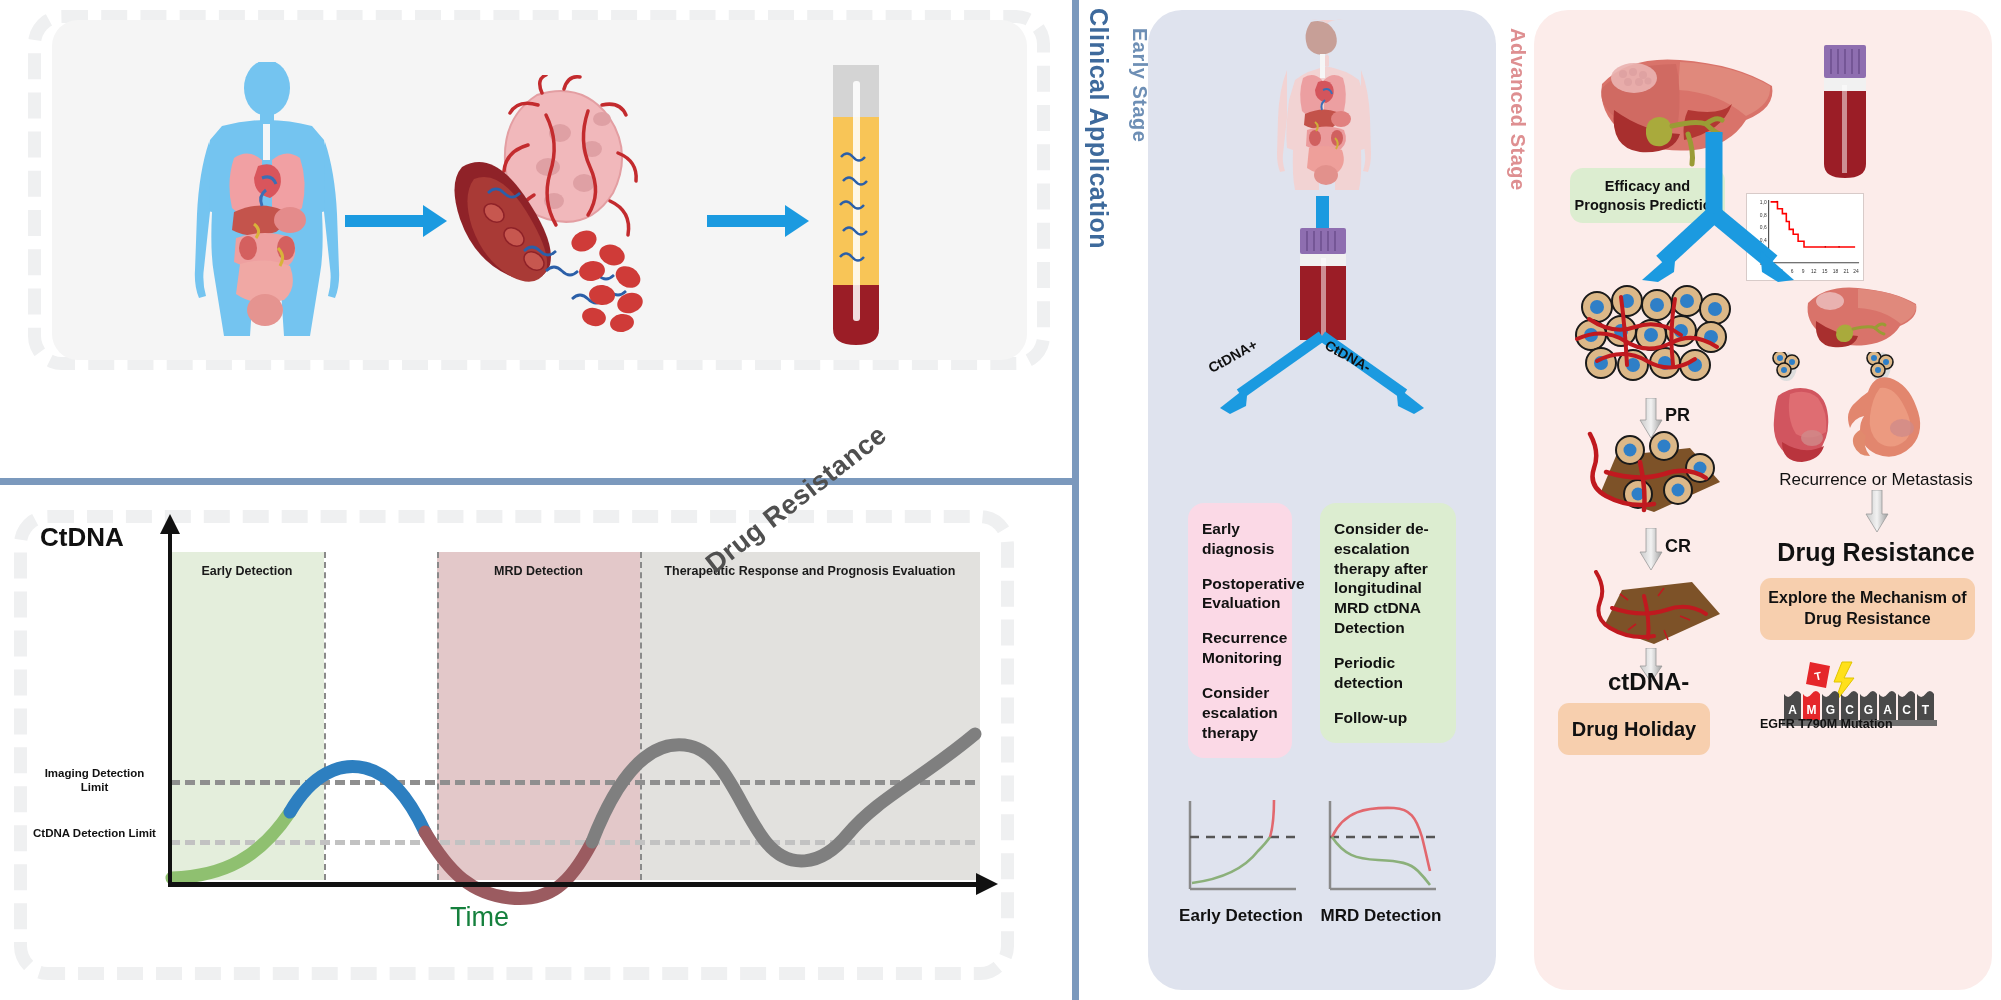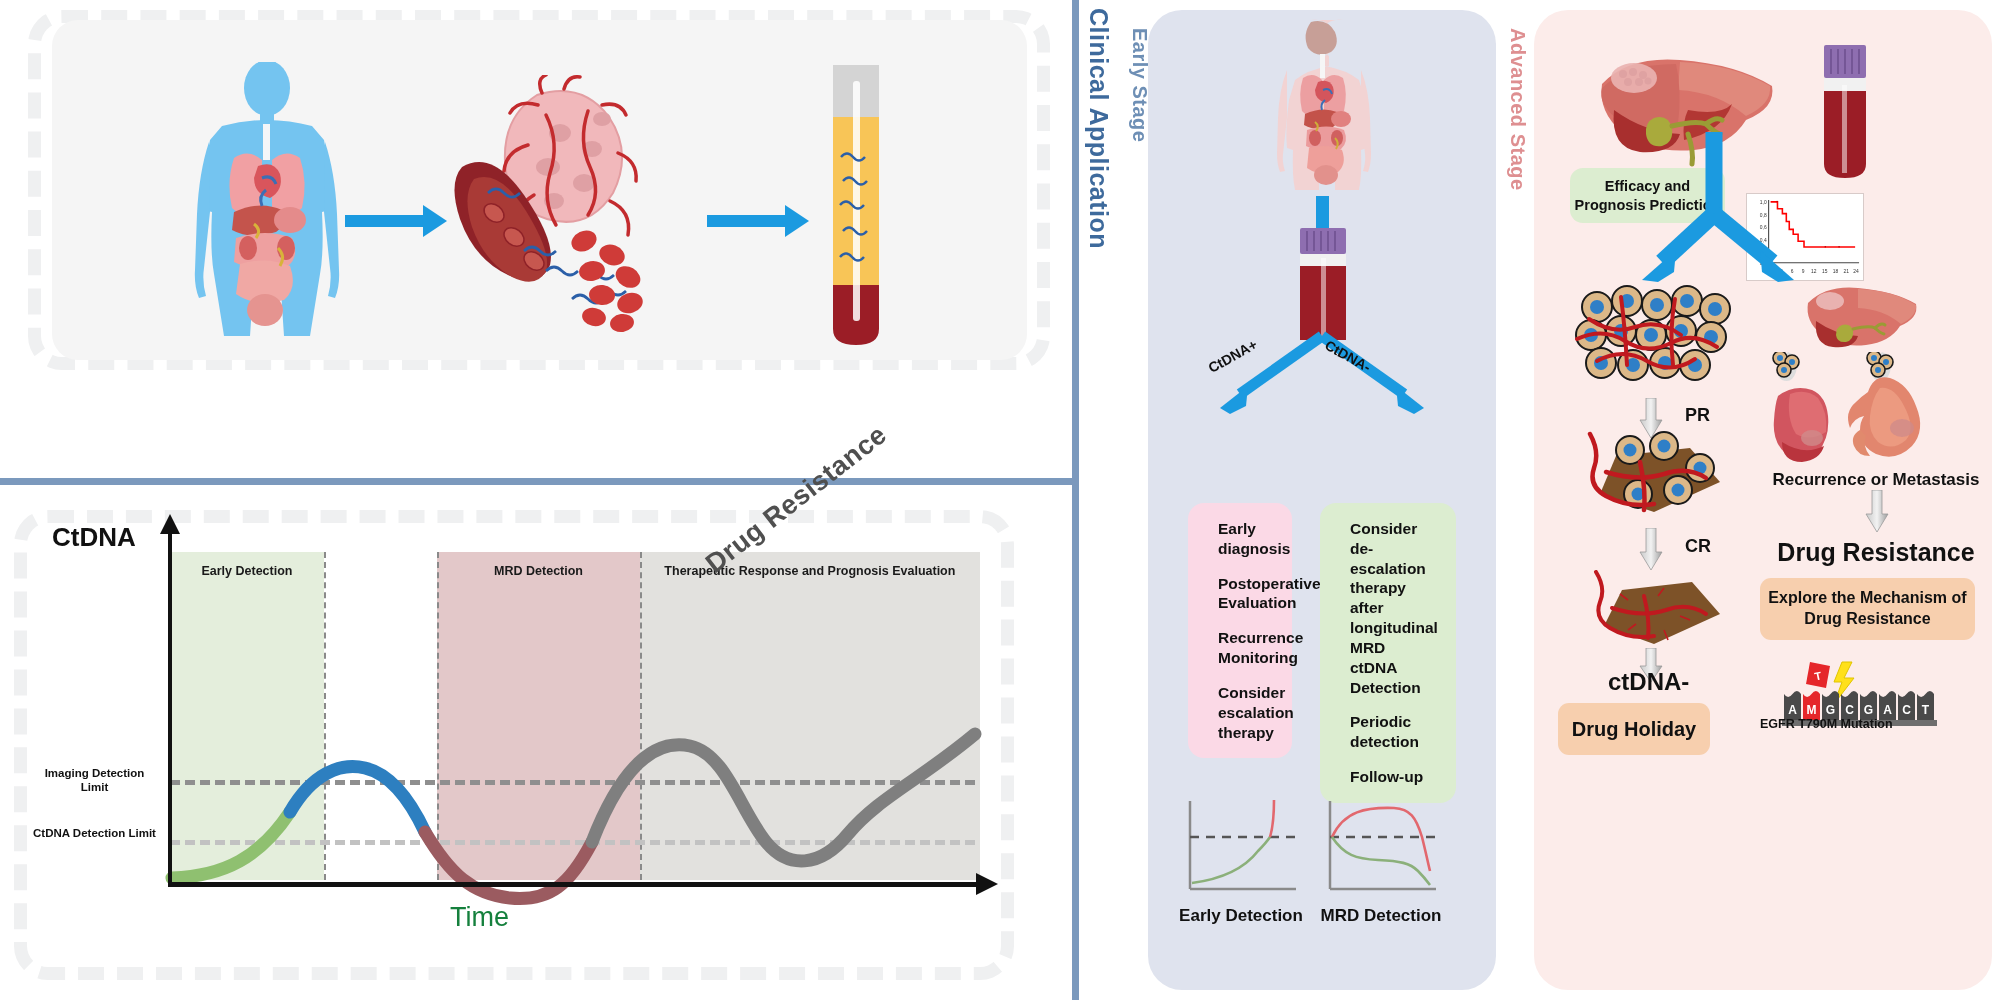--- a/index.html
+++ b/index.html
@@ -202,7 +202,7 @@
   .cells-cluster { position: absolute; left: 1575px; top: 285px; width: 165px; height: 110px; }
   .grey-arrow { position: absolute; width: 26px; }
   .ga-label {
-    position: absolute; font-size: 18px; font-weight: bold; color: #111; margin-left: 20px;
+    position: absolute; font-size: 18px; font-weight: bold; color: #111;
   }
   .tumor-slab1 { position: absolute; left: 1580px; top: 428px; width: 150px; height: 95px; }
   .tumor-slab2 { position: absolute; left: 1588px; top: 570px; width: 140px; height: 80px; }

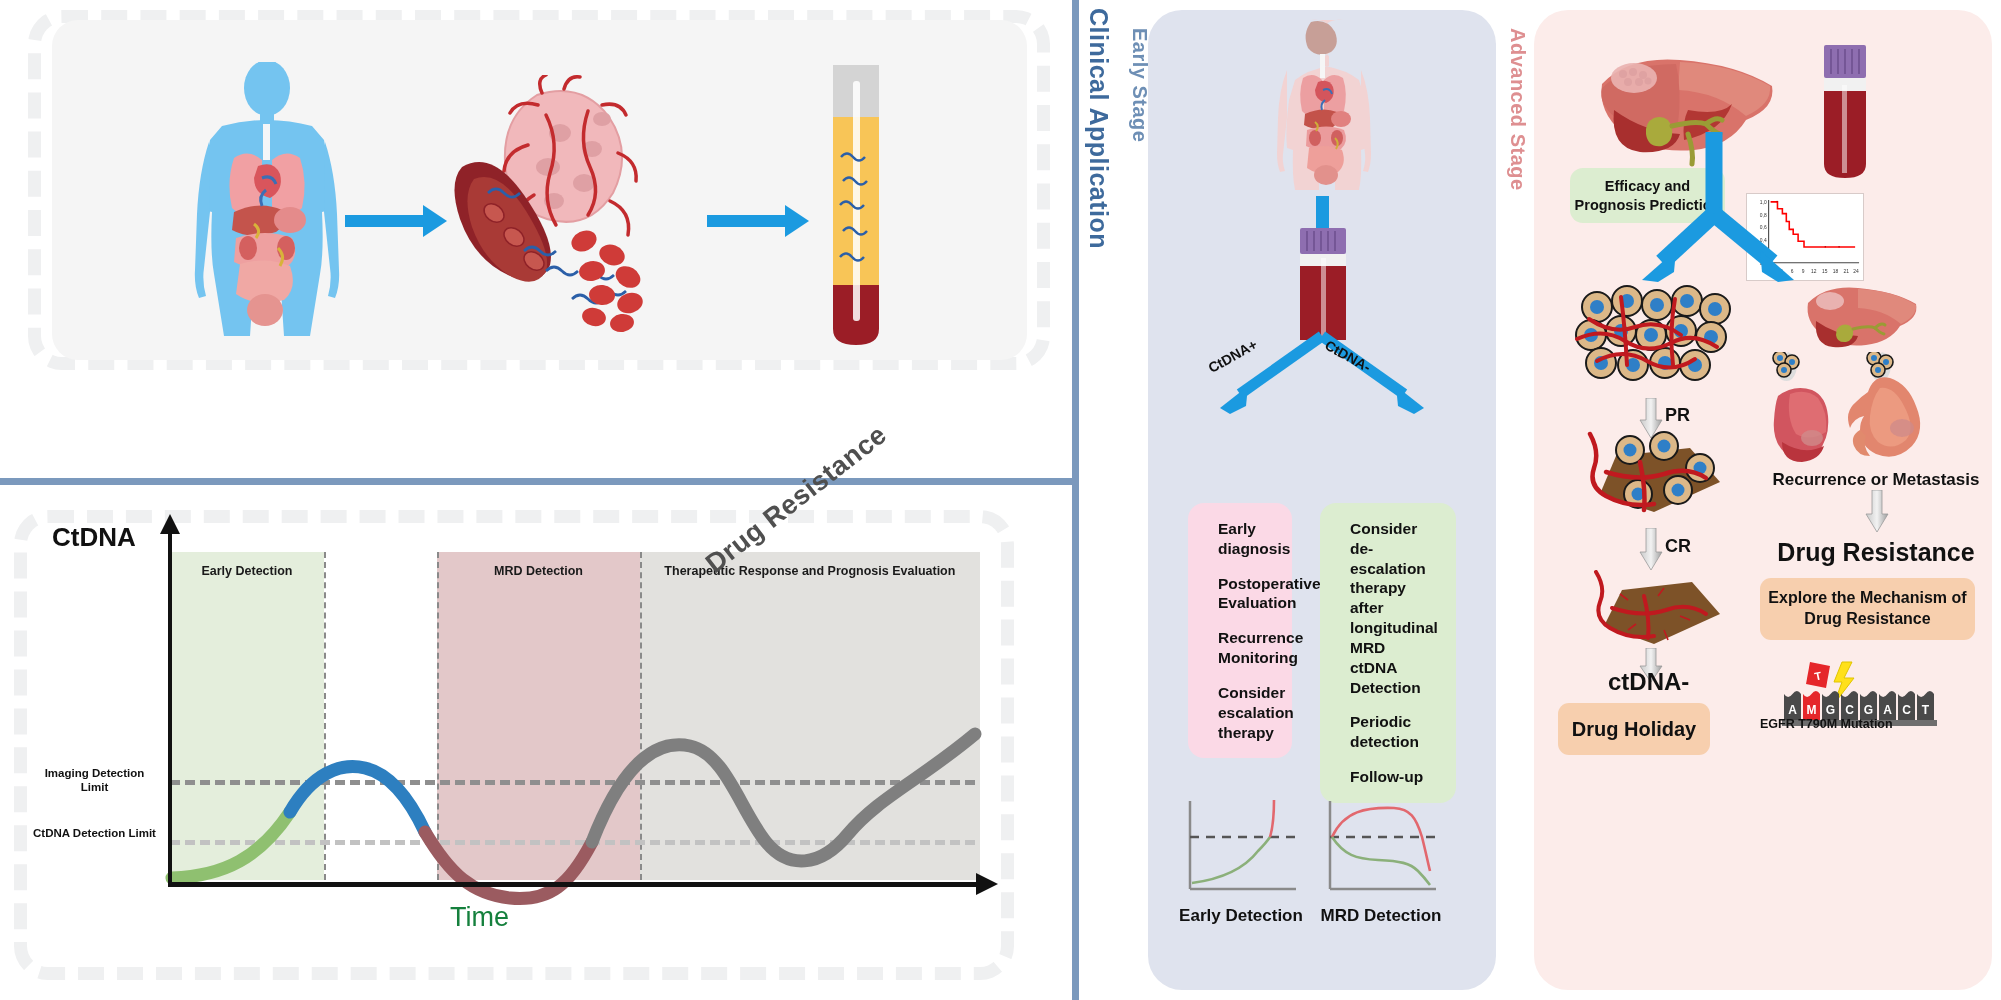--- a/index.html
+++ b/index.html
@@ -222,7 +222,7 @@
   .organs-pair { position: absolute; left: 1768px; top: 352px; width: 185px; height: 110px; }
   .recur-label {
     position: absolute; left: 1766px; top: 470px; width: 220px; text-align: center;
-    font-size: 17px; font-weight: bold; color: #111;
+    font-size: 17px; font-weight: normal; color: #111;
   }
   .drug-resist-title {
     position: absolute; left: 1766px; top: 538px; width: 220px; text-align: center;

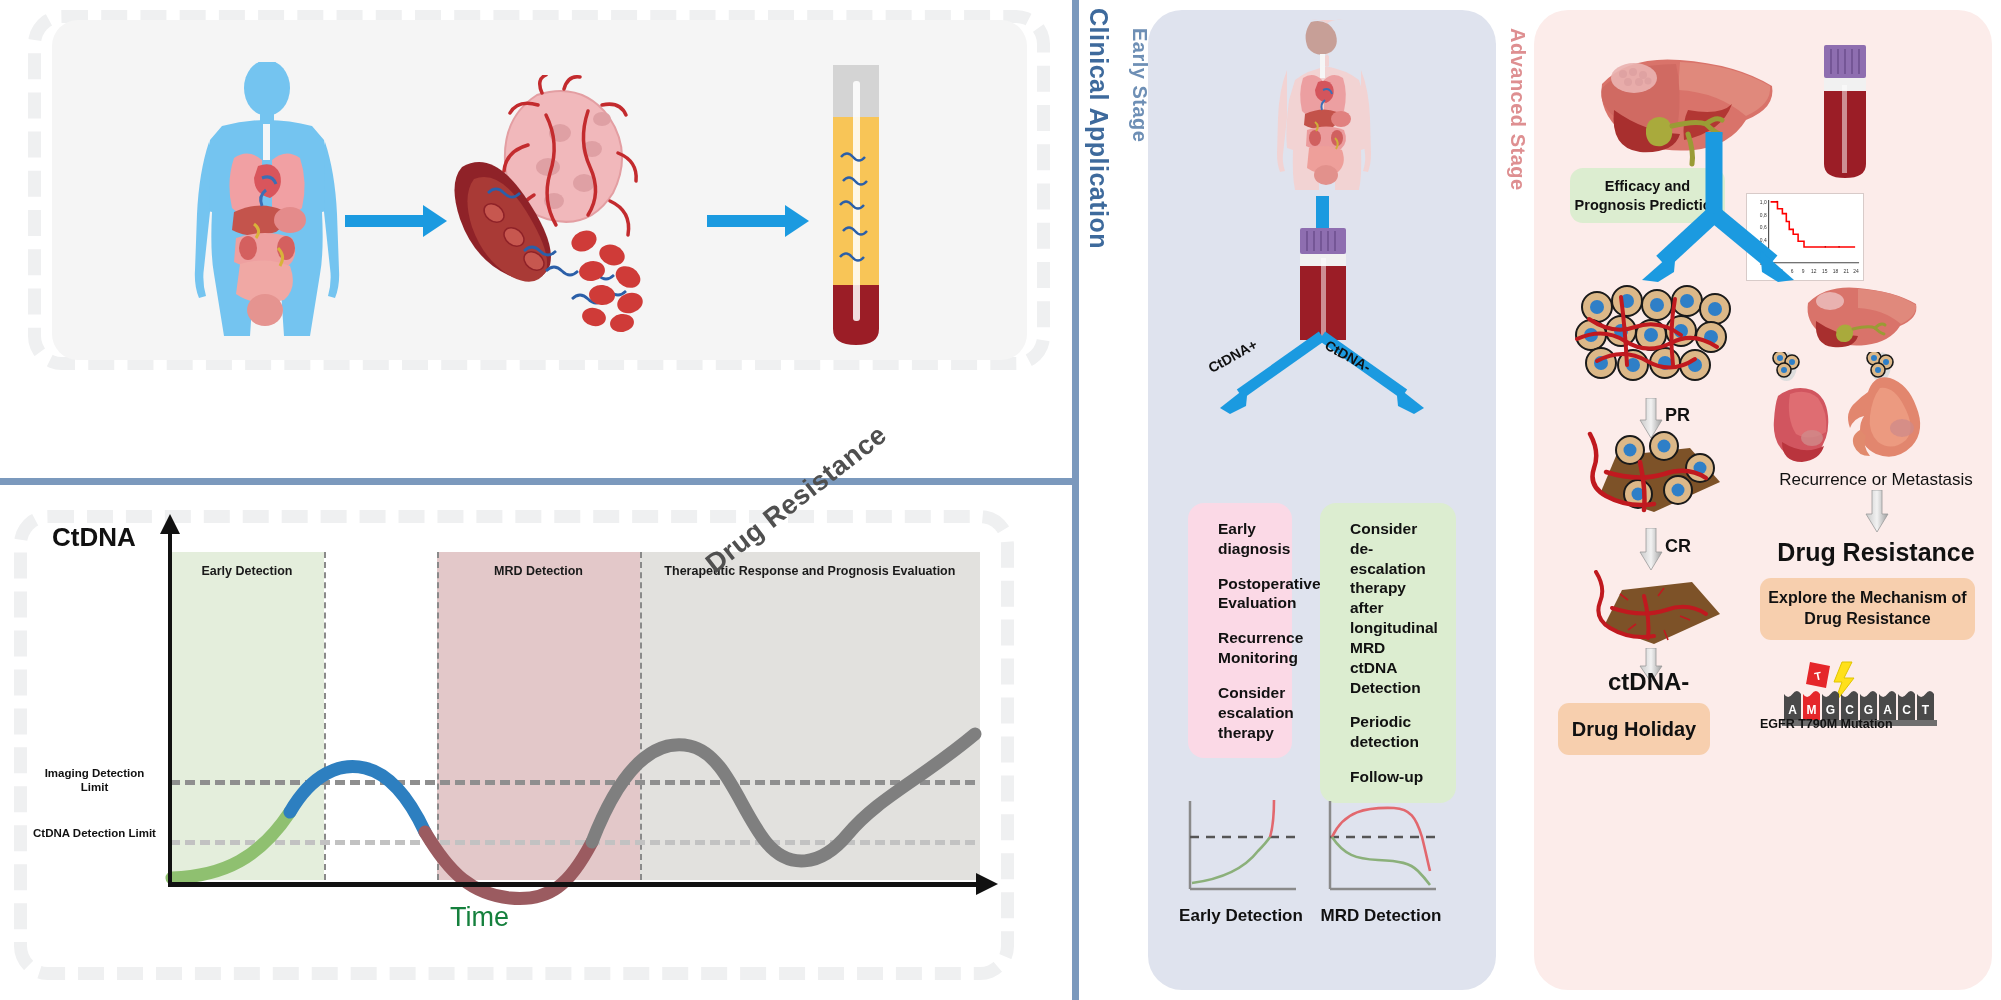--- a/index.html
+++ b/index.html
@@ -103,7 +103,7 @@
     border-left: 22px solid #111;
   }
   .axis-title-y {
-    position: absolute; left: 32px; top: 10px;
+    position: absolute; left: 20px; top: 10px;
     font-size: 26px; font-weight: bold; color: #111;
   }
   .axis-title-x {

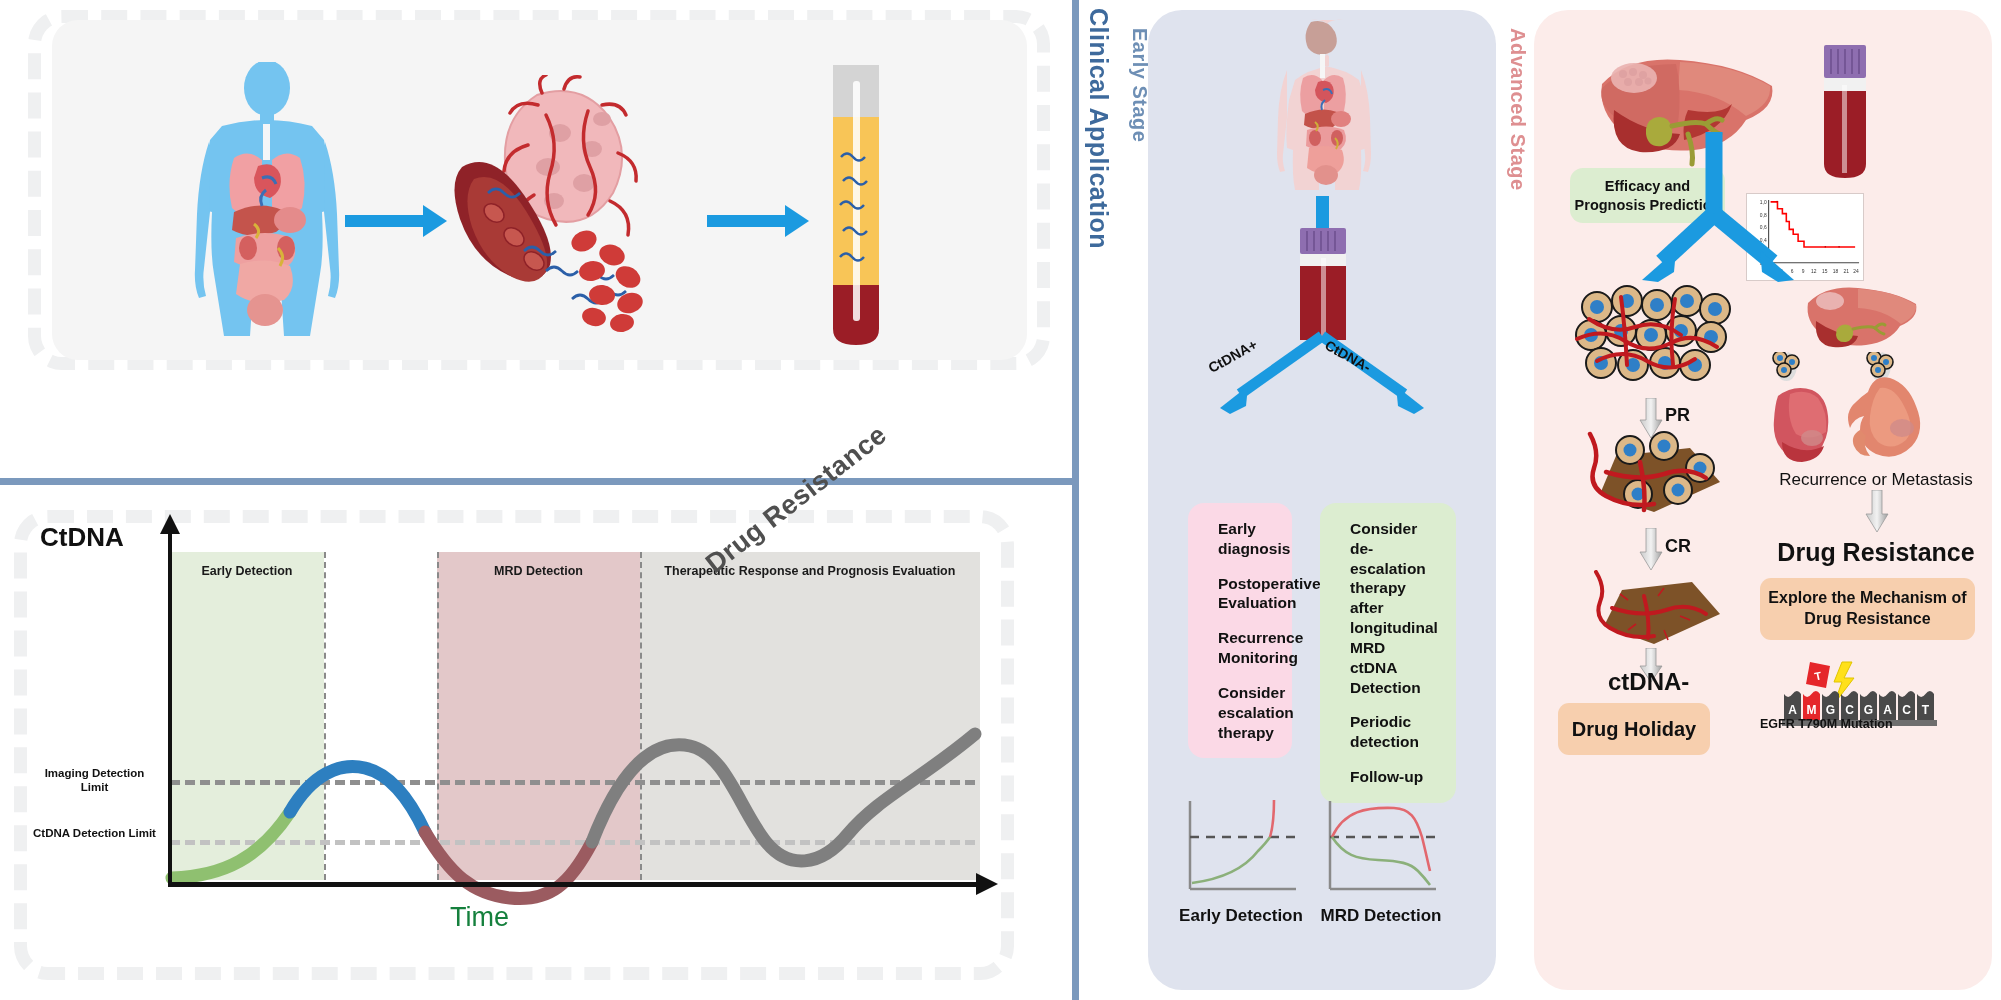--- a/index.html
+++ b/index.html
@@ -159,7 +159,7 @@
   .fl-neg { left: 1323px; top: 348px; transform: rotate(29deg); }
 
   .info-box {
-    position: absolute; border-radius: 16px; padding: 16px 30px;
+    position: absolute; border-radius: 16px; padding: 16px 14px;
     font-size: 15.5px; font-weight: bold; color: #111; line-height: 1.28;
   }
   .box-pink { left: 1188px; top: 503px; width: 104px; background: #fbd9e6; }

